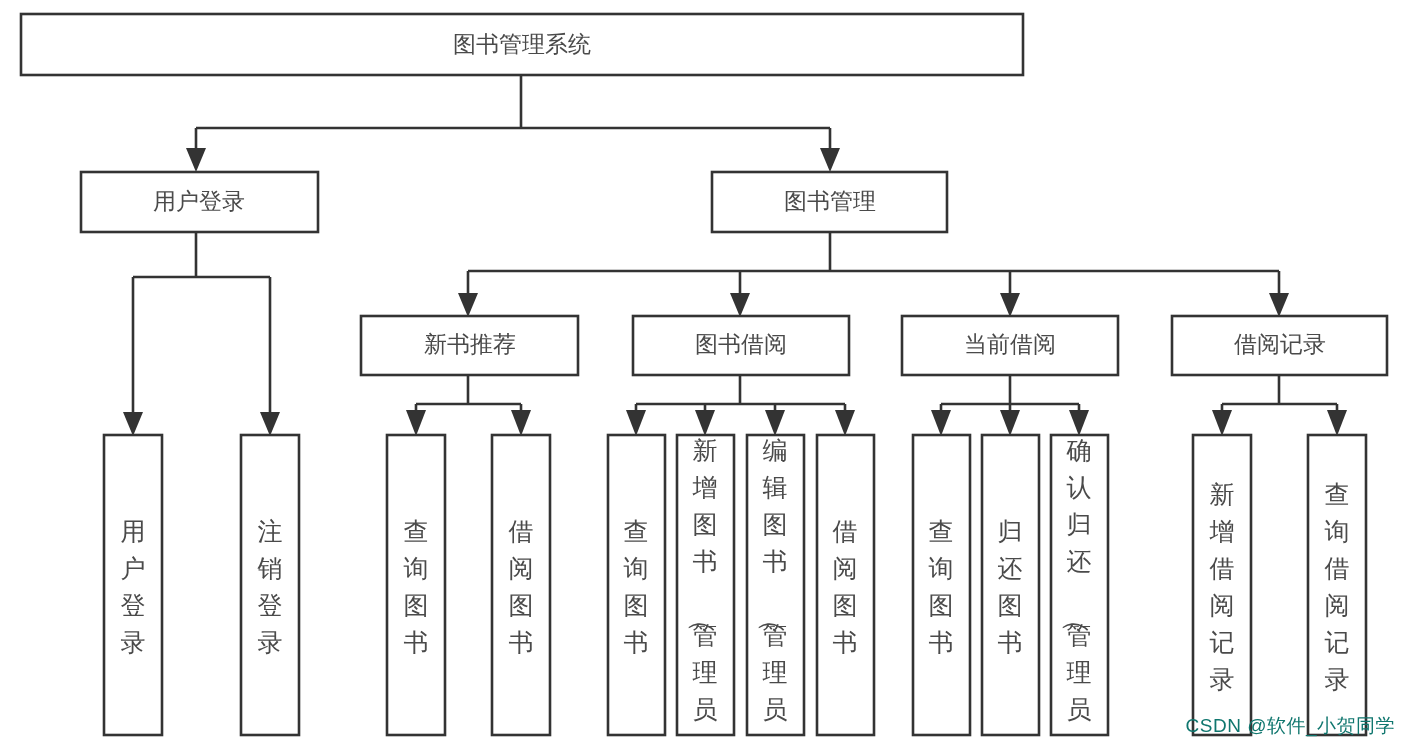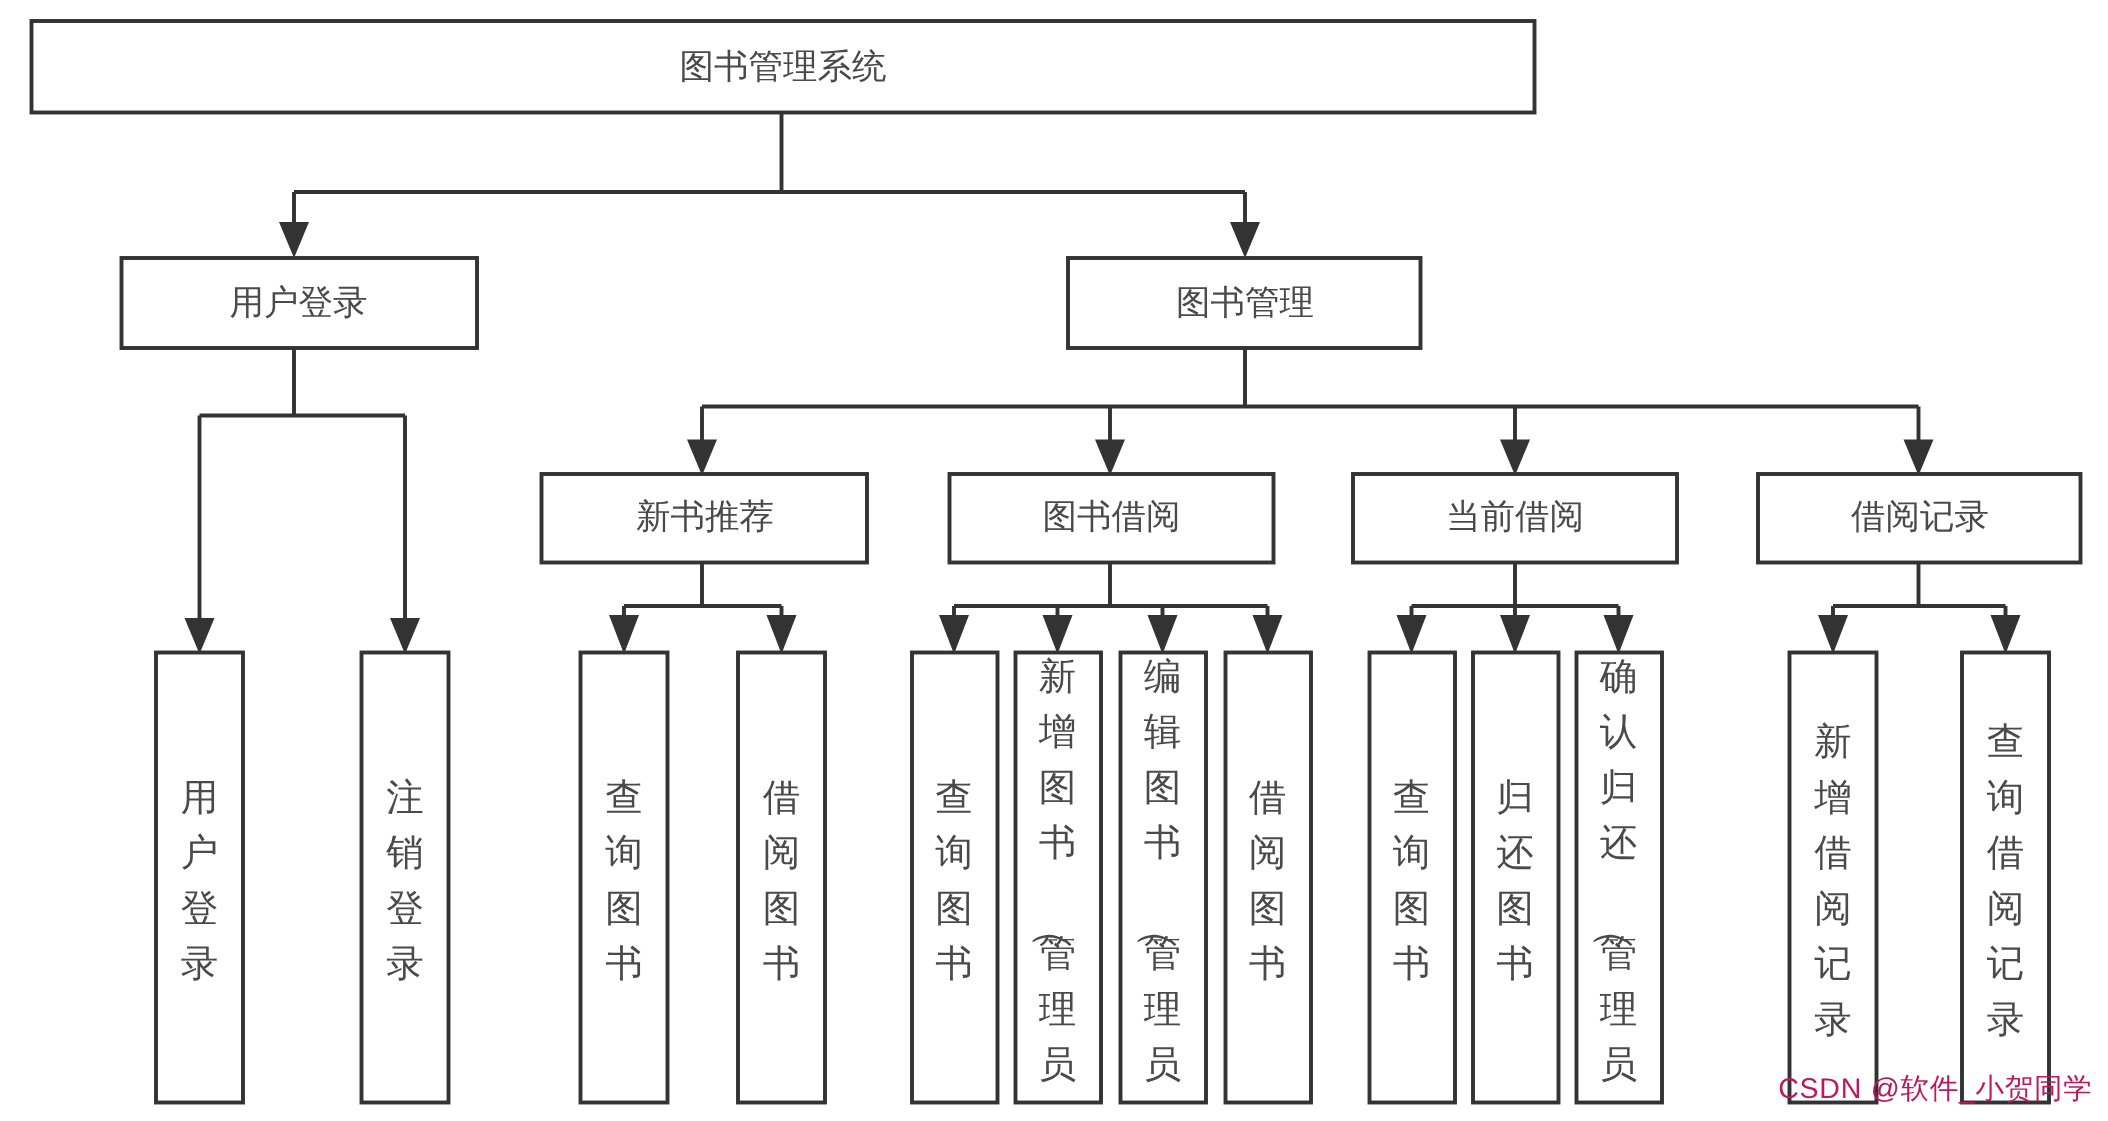--- a/index.html
+++ b/index.html
@@ -53,7 +53,7 @@
     bottom: 8px;
     font-family: "Liberation Sans", "DejaVu Sans", sans-serif;
     font-size: 19px;
-    color: #be185d;
+    color: #0f766e;
     white-space: nowrap;
     letter-spacing: 0.5px;
     pointer-events: none;

